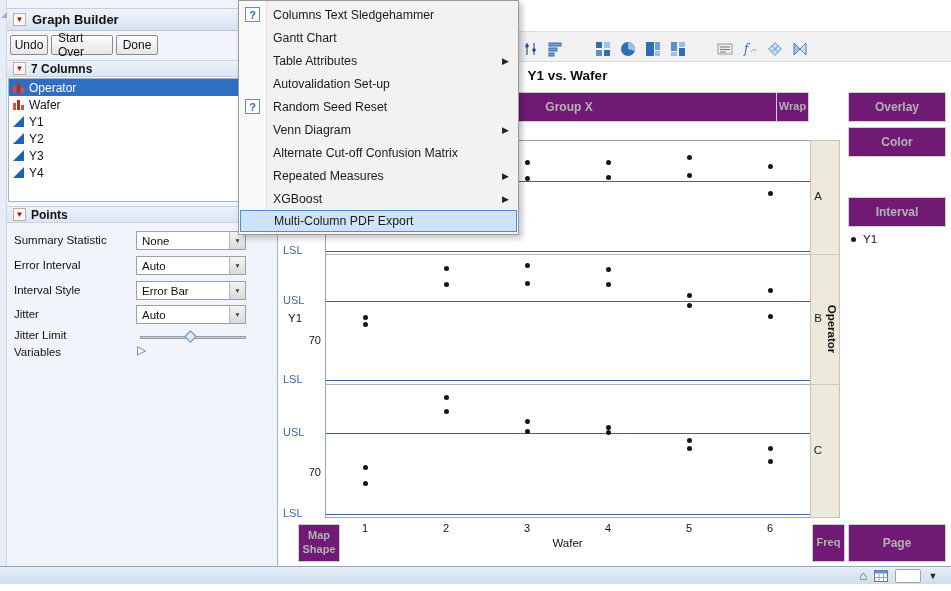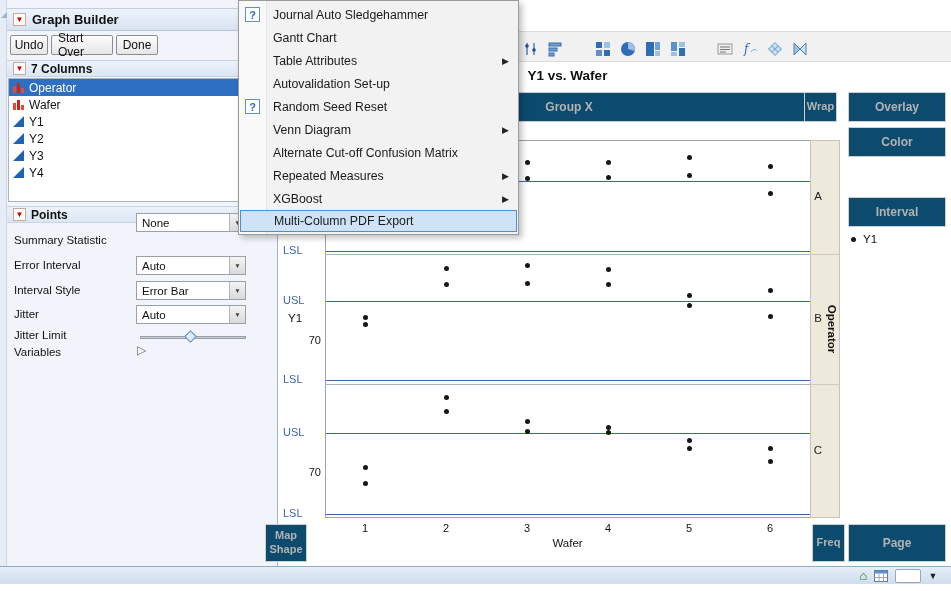--- a/index.html
+++ b/index.html
@@ -349,7 +349,7 @@
   <div class="menu">
     <div class="mi">
       <span class="qi">?</span>
-      <span>Journal Auto Sledgehammer</span>
+      <span>Columns Text Sledgehammer</span>
     </div>
     <div class="mi">
       <span>Gantt Chart</span>

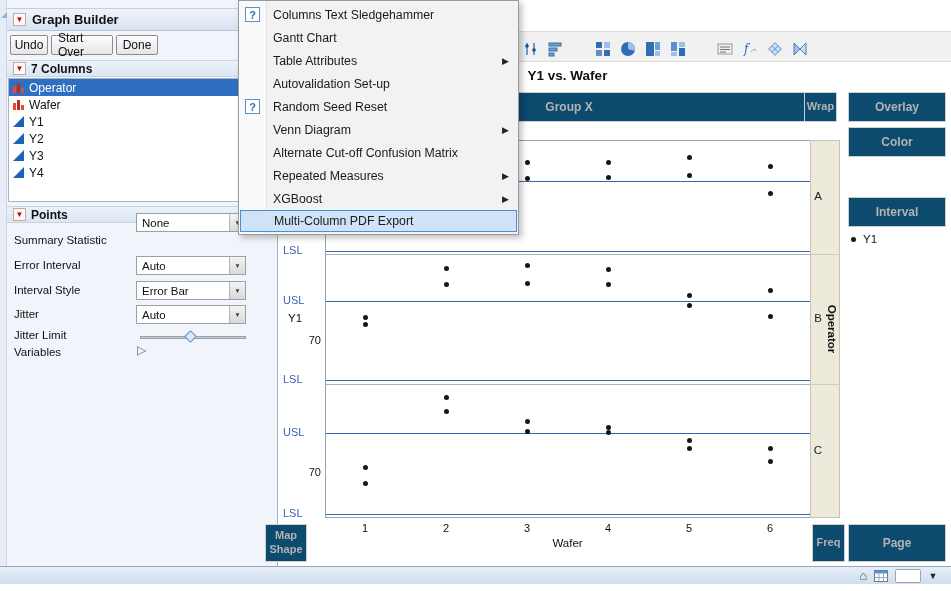--- a/index.html
+++ b/index.html
@@ -38,7 +38,7 @@
   .toolbar { left:278px; top:31px; width:673px; height:31px; background:#f1f1f1; border-top:1px solid #dcdcdc; border-bottom:1px solid #dcdcdc; }
   .ticon { position:absolute; top:38px; width:22px; height:22px; display:flex; align-items:center; justify-content:center; }
   .graph-title { left:325px; top:68px; width:485px; text-align:center; font-weight:bold; font-size:13.5px; color:#101010; }
-  .zone { position:absolute; border:1px solid #cfcfcf; background:#0c4a6e; color:#b3b3b3; font-weight:bold; font-size:12px;
+  .zone { position:absolute; border:1px solid #cfcfcf; background:#701a75; color:#b3b3b3; font-weight:bold; font-size:12px;
           display:flex; align-items:center; justify-content:center; text-align:center; line-height:1.25; }
   .plot-frame { left:325px; top:140px; width:486px; height:378px; border:1px solid #9aa2ad; background:#fff; }
   .panel-divider { position:absolute; left:325px; width:486px; height:1px; background:#aab2bc; }

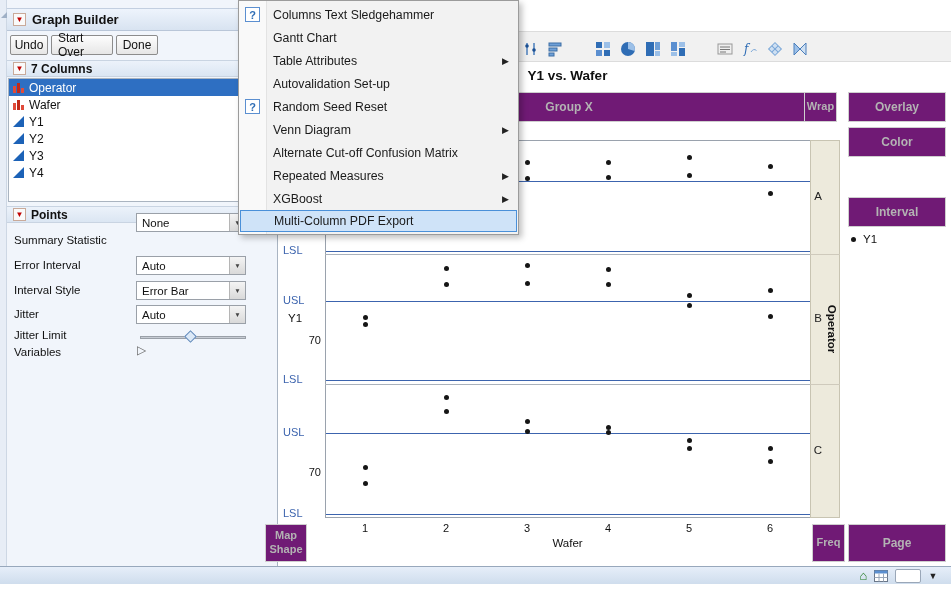--- a/index.html
+++ b/index.html
@@ -261,7 +261,7 @@
   <div class="abs graph-title">Y1 vs. Wafer</div>
 
   <div class="zone" style="left:330px; top:92px; width:478px; height:30px;">Group X</div>
-  <div class="zone" style="left:804px; top:92px; width:33px; height:30px; font-size:11px;">Wrap</div>
+  <div class="zone" style="left:776px; top:92px; width:33px; height:30px; font-size:11px;">Wrap</div>
   <div class="zone" style="left:848px; top:127px; width:98px; height:30px;">Color</div>
   <div class="zone" style="left:848px; top:92px; width:98px; height:30px;">Overlay</div>
   <div class="zone" style="left:848px; top:197px; width:98px; height:30px;">Interval</div>

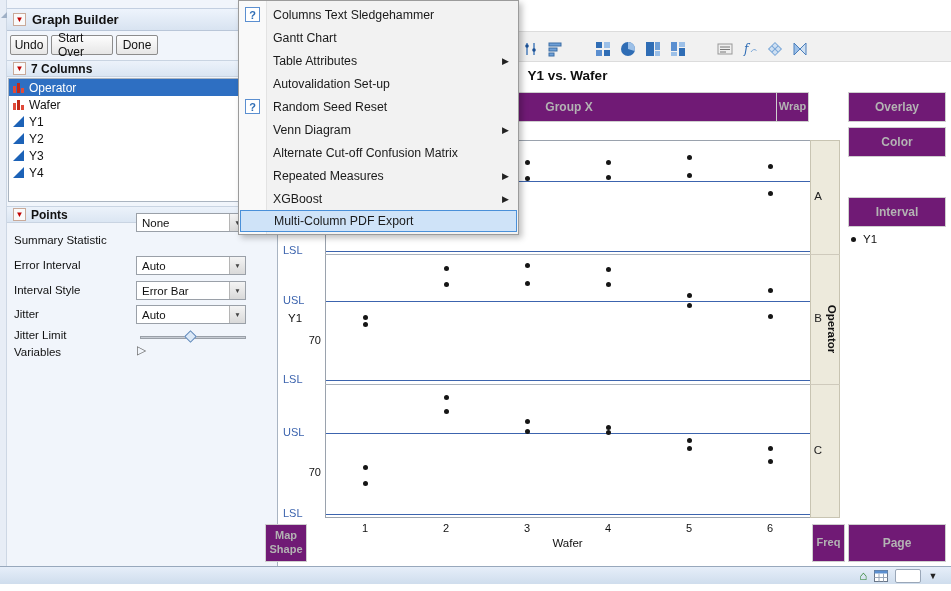--- a/index.html
+++ b/index.html
@@ -152,7 +152,7 @@
   </div>
 
   <div class="ctl-label abs" style="top:234px;">Summary Statistic</div>
-  <div class="dd" style="top:213px;">
+  <div class="dd" style="top:231px;">
     <span>None</span>
     <span class="dd-btn">▼</span>
   </div>

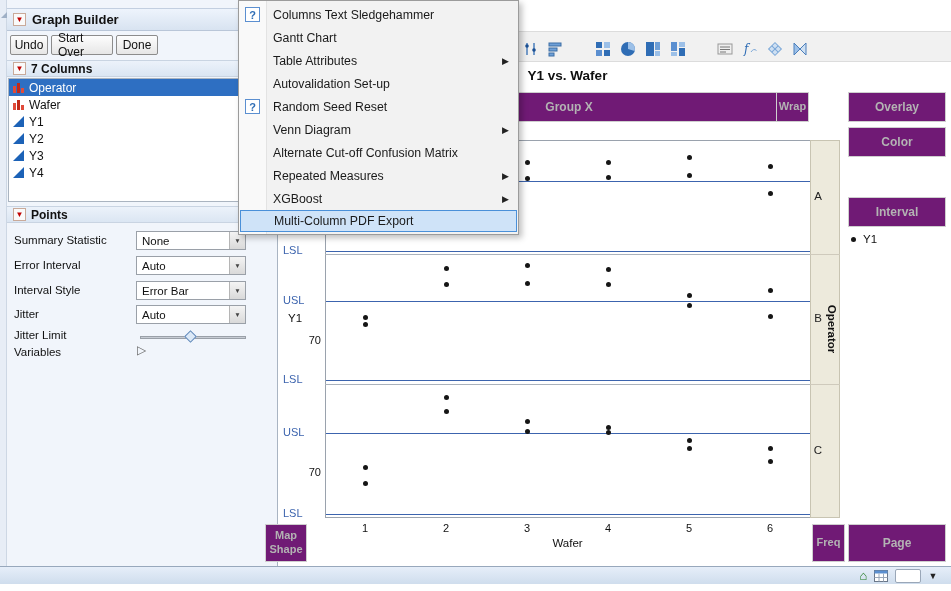--- a/index.html
+++ b/index.html
@@ -267,7 +267,7 @@
   <div class="zone" style="left:848px; top:197px; width:98px; height:30px;">Interval</div>
   <div class="zone" style="left:812px; top:524px; width:33px; height:38px; font-size:11px;">Freq</div>
   <div class="zone" style="left:848px; top:524px; width:98px; height:38px;">Page</div>
-  <div class="zone" style="left:265px; top:524px; width:42px; height:38px; font-size:11px; padding:0 3px;">Map Shape</div>
+  <div class="zone" style="left:298px; top:524px; width:42px; height:38px; font-size:11px; padding:0 3px;">Map Shape</div>
 
   <div class="abs legend">
     <span class="dot-mark"></span>

